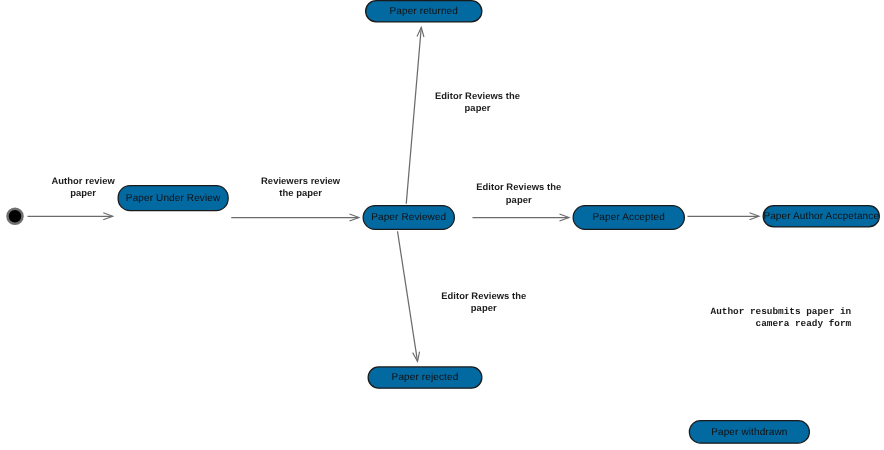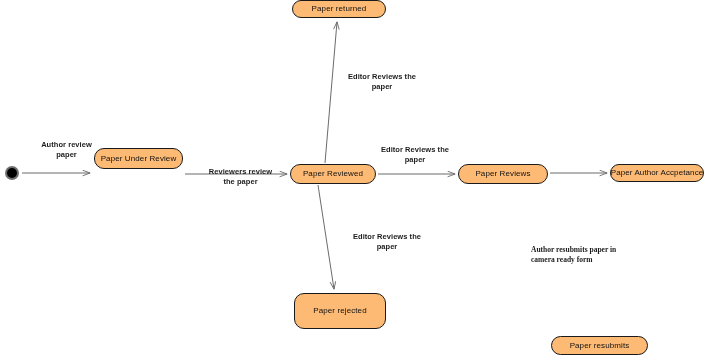--- a/index.html
+++ b/index.html
@@ -23,7 +23,7 @@
   .state-node {
     position: absolute;
     box-sizing: border-box;
-    background: #fdba74;
+    background: #0369a1;
     border: 1px solid #1a1a1a;
     border-radius: 10px;
     color: #111111;

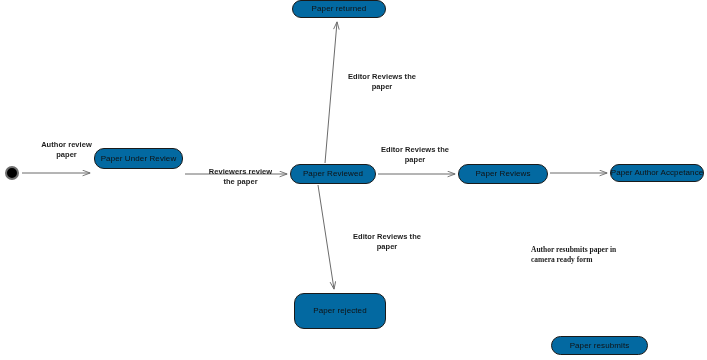--- a/index.html
+++ b/index.html
@@ -125,7 +125,7 @@
 <div class="edge-label" style="left:19px; top:140px; width:95px;">Author review
 paper</div>
 
-<div class="edge-label" style="left:194px; top:140px; width:93px;margin-top:27px;">Reviewers review
+<div class="edge-label" style="left:194px; top:140px; width:93px;">Reviewers review
 the paper</div>
 
 <div class="edge-label" style="left:333px; top:72px; width:98px;">Editor Reviews the

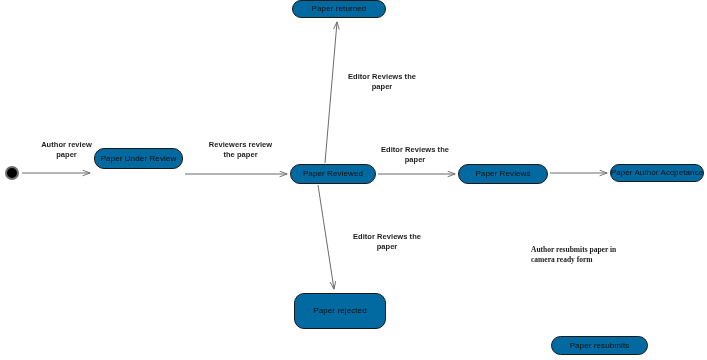--- a/index.html
+++ b/index.html
@@ -102,7 +102,7 @@
   <span>Paper returned</span>
 </div>
 
-<div class="state-node" style="left:290px; top:164px; width:86px; height:20px;">
+<div class="state-node" style="left:290px; top:164px; width:74px; height:20px;">
   <span>Paper Reviewed</span>
 </div>
 

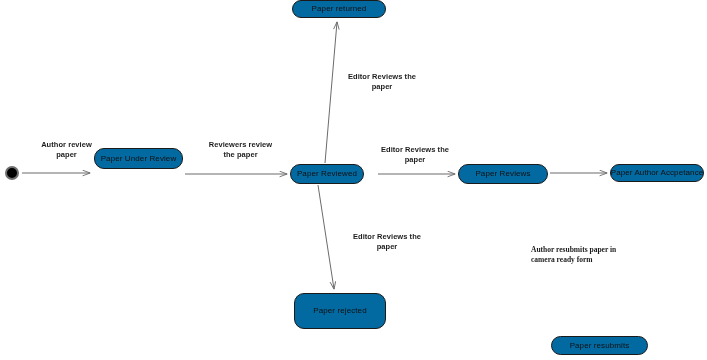--- a/index.html
+++ b/index.html
@@ -111,7 +111,7 @@
 </div>
 
 <div class="state-node" style="left:458px; top:164px; width:90px; height:20px;">
-  <span>Paper Reviews</span>
+  <span>Paper Accepted</span>
 </div>
 
 <div class="state-node" style="left:610px; top:164px; width:94px; height:18px;">

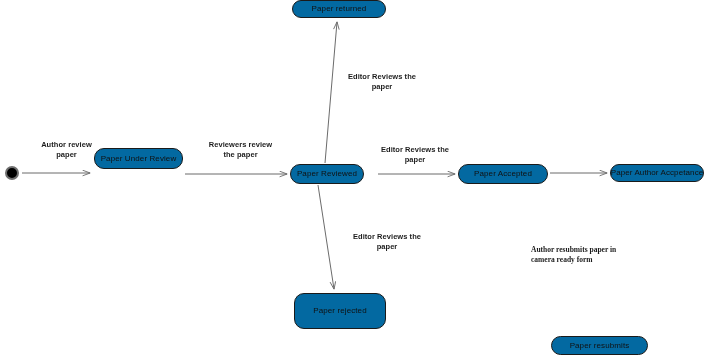--- a/index.html
+++ b/index.html
@@ -50,12 +50,12 @@
   }
   .note-label {
     position: absolute;
-    font-family: Liberation Serif, serif;
+    font-family: Liberation Mono, monospace;
     font-size: 7.5px;
     font-weight: bold;
     color: #1c1c1c;
     line-height: 1.35;
-    text-align: left;
+    text-align: right;
     white-space: pre-line;
   }
   .initial-node {

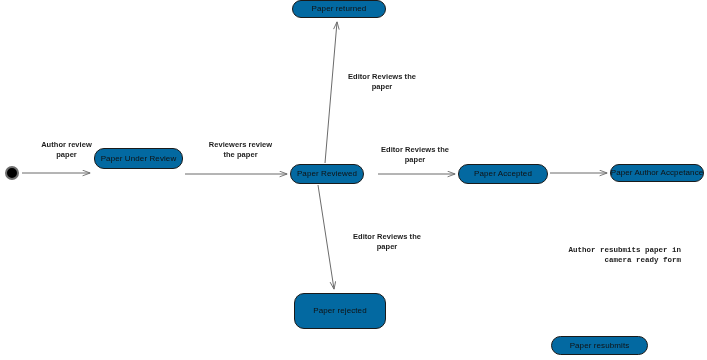--- a/index.html
+++ b/index.html
@@ -106,7 +106,7 @@
   <span>Paper Reviewed</span>
 </div>
 
-<div class="state-node" style="left:294px; top:293px; width:92px; height:36px;">
+<div class="state-node" style="left:294px; top:293px; width:92px; height:18px;">
   <span>Paper rejected</span>
 </div>
 

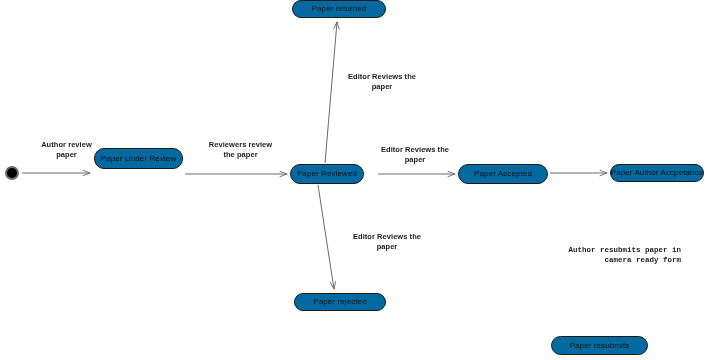--- a/index.html
+++ b/index.html
@@ -119,7 +119,7 @@
 </div>
 
 <div class="state-node" style="left:551px; top:336px; width:97px; height:19px;">
-  <span>Paper resubmits</span>
+  <span>Paper withdrawn</span>
 </div>
 
 <div class="edge-label" style="left:19px; top:140px; width:95px;">Author review

